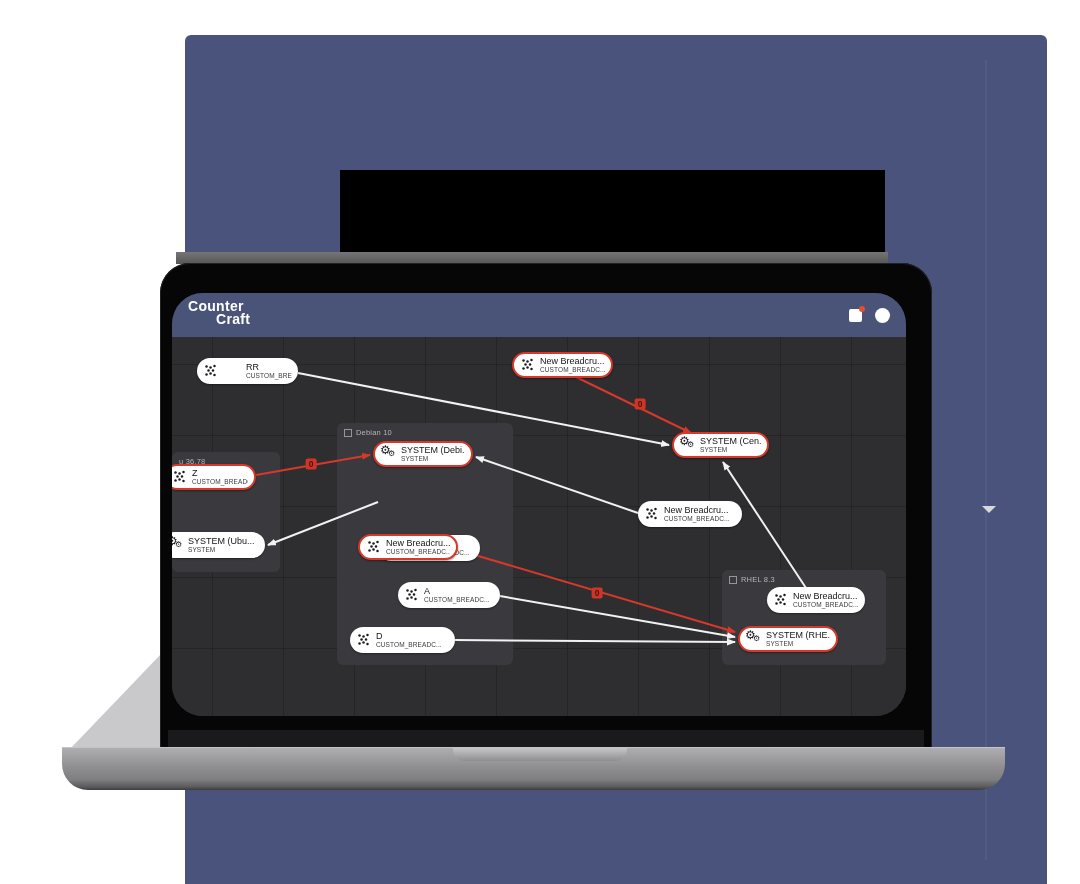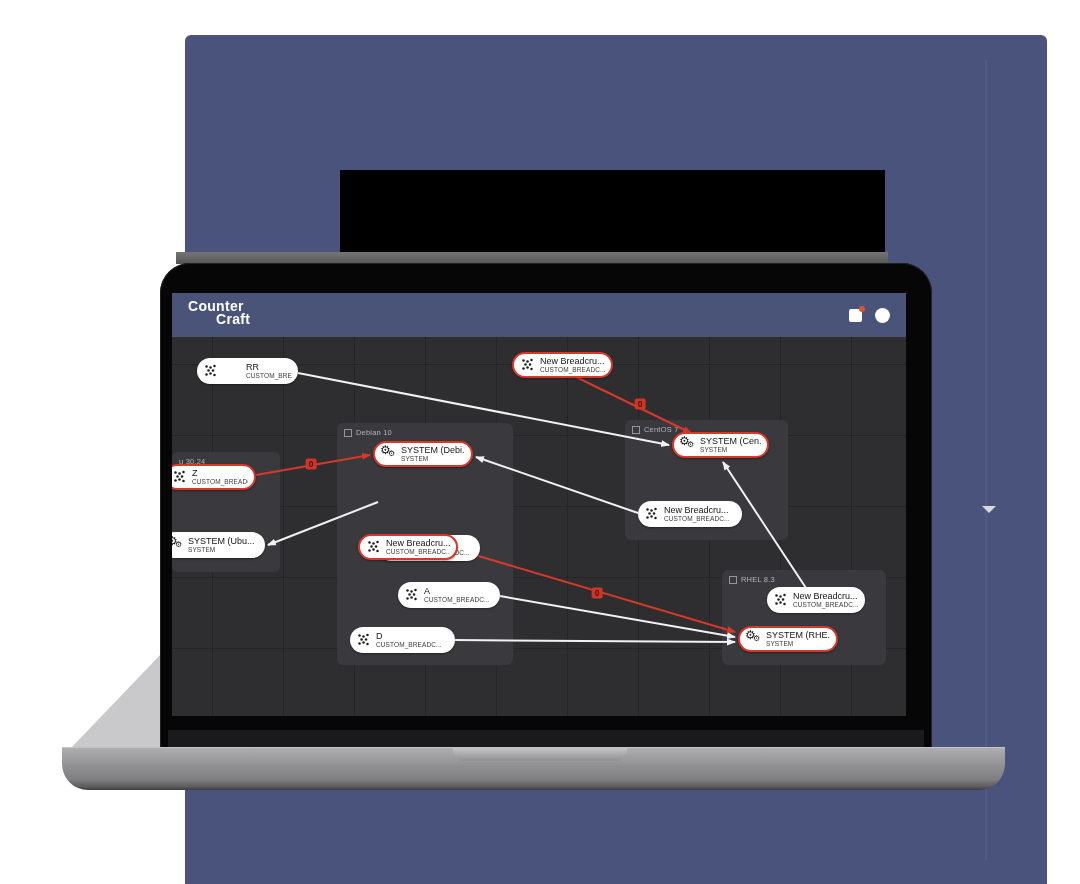--- a/index.html
+++ b/index.html
@@ -29,7 +29,7 @@
   .notch{position:absolute;left:391px;top:0;width:174px;height:13px;
          background:linear-gradient(#c6c6c8,#8e8e90);border-radius:0 0 12px 12px;}
   
-  .screen{position:absolute;left:172px;top:293px;width:734px;height:423px;overflow:hidden;background:#2e2e31;}
+  .screen{position:absolute;left:172px;top:293px;width:734px;height:423px;overflow:hidden;background:#2e2e31;border-radius:31px;}
   .appbar{position:absolute;left:0;top:0;width:100%;height:44px;background:#4a5478;}
   .logo{position:absolute;left:16px;top:7px;color:#fff;font-weight:bold;font-size:14px;
         letter-spacing:.3px;line-height:13px;}

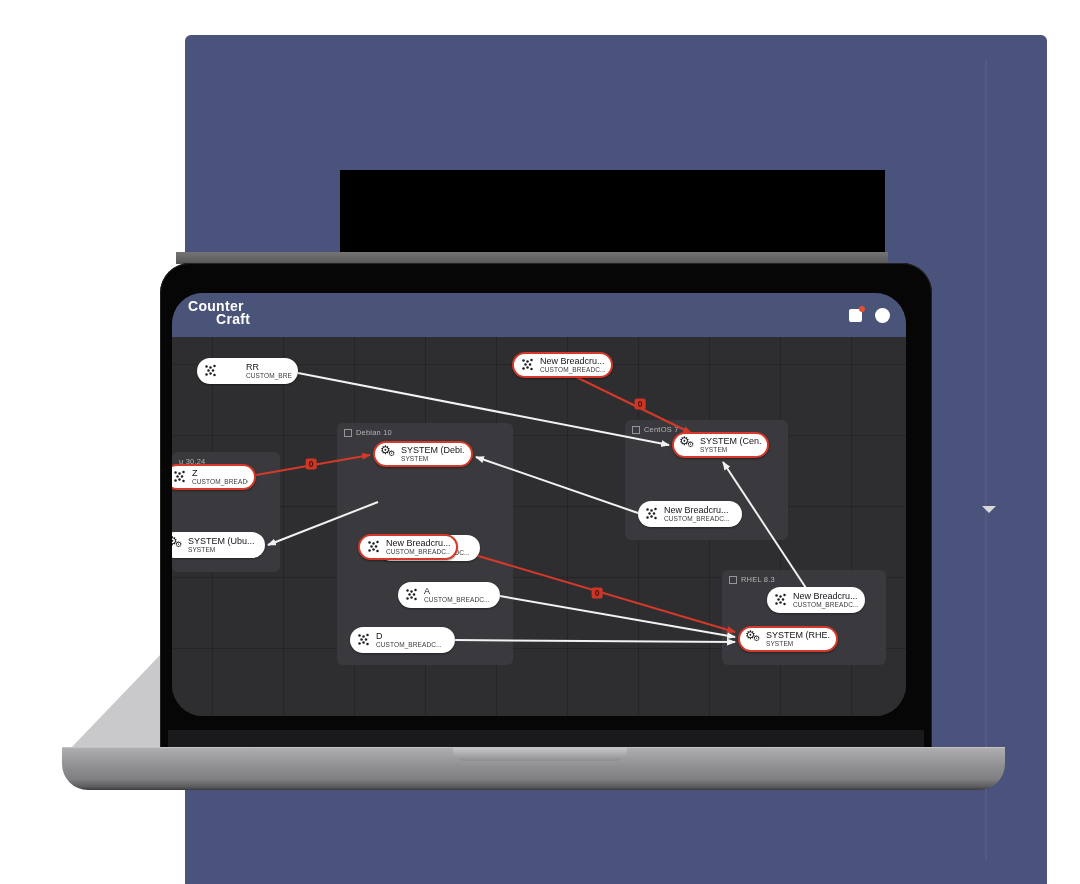--- a/index.html
+++ b/index.html
@@ -101,12 +101,6 @@
         <div class="group-label">
           <span class="group-check"></span>
           <span>Debian 10</span>
-        </div>
-      </div>
-      <div class="group" style="left: 453px; top: 83px; width: 163px; height: 120px;">
-        <div class="group-label">
-          <span class="group-check"></span>
-          <span>CentOS 7</span>
         </div>
       </div>
       <div class="group" style="left: 550px; top: 233px; width: 164px; height: 95px;">

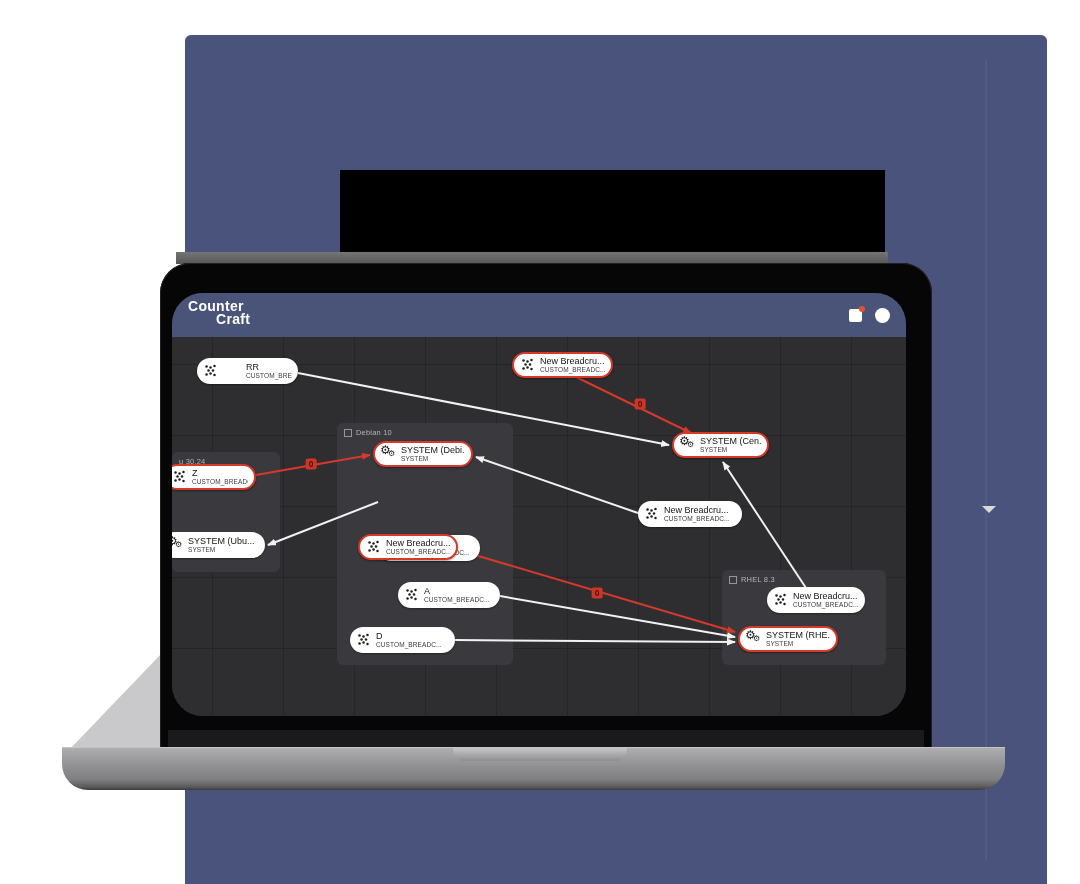--- a/index.html
+++ b/index.html
@@ -94,7 +94,7 @@
   <div class="canvas" id="canvas">
     <div class="group" style="left: 0px; top: 115px; width: 108px; height: 120px;">
         <div class="group-label">
-          <span>u 30.24</span>
+          <span>u 36.78</span>
         </div>
       </div>
       <div class="group" style="left: 165px; top: 86px; width: 176px; height: 242px;">

